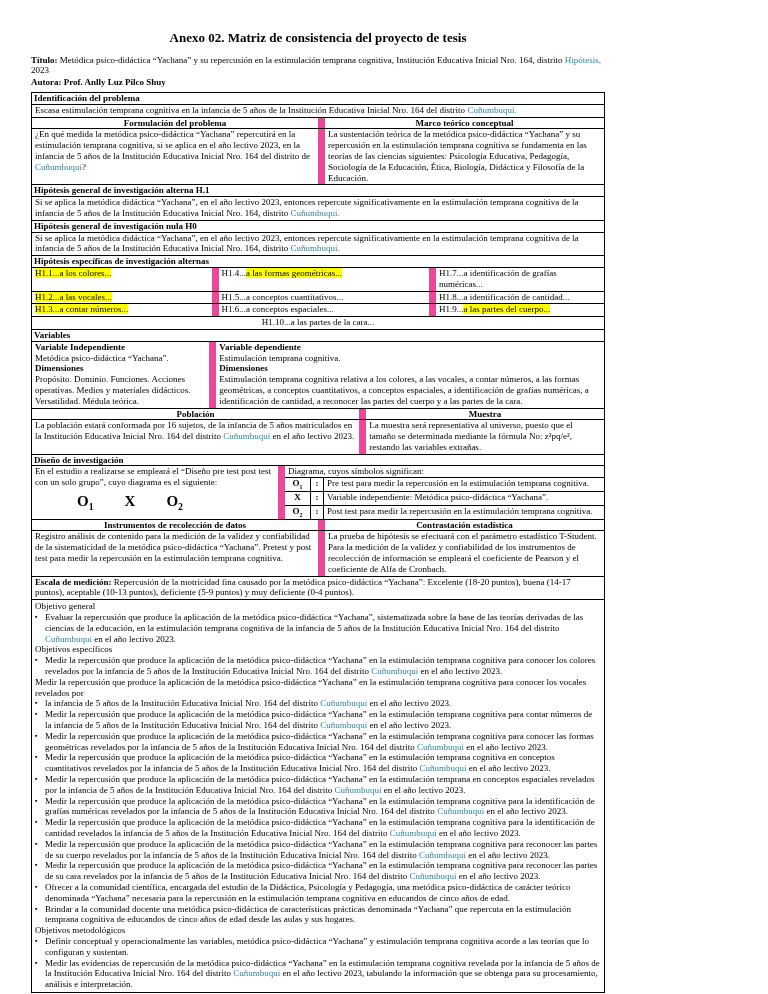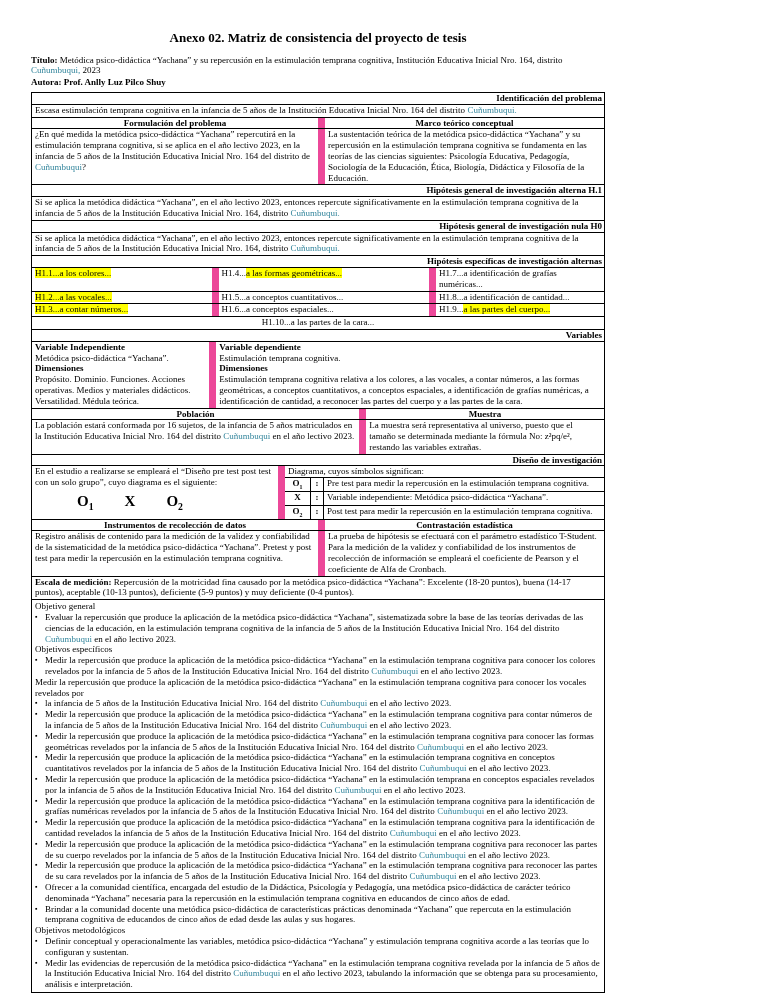--- a/index.html
+++ b/index.html
@@ -54,7 +54,7 @@
   <h1 class="title">Anexo 02. Matriz de consistencia del proyecto de tesis</h1>
 
   <div class="meta">
-    <p><span class="bd">Título:</span> <span><span>Metódica psico-didáctica “Yachana” y su repercusión en la estimulación temprana cognitiva, Institución Educativa Inicial Nro. 164, distrito </span><span class="ac">Cuñumbuqui,</span><span> 2023</span></span></p>
+    <p><span class="bd">Título:</span> <span><span>Metódica psico-didáctica “Yachana” y su repercusión en la estimulación temprana cognitiva, Institución Educativa Inicial Nro. 164, distrito </span><span class="ac">Hipótesis,</span><span> 2023</span></span></p>
     <p class="bd"><span>Autora:</span> <span>Prof. Anlly Luz Pilco Shuy</span></p>
   </div>
 

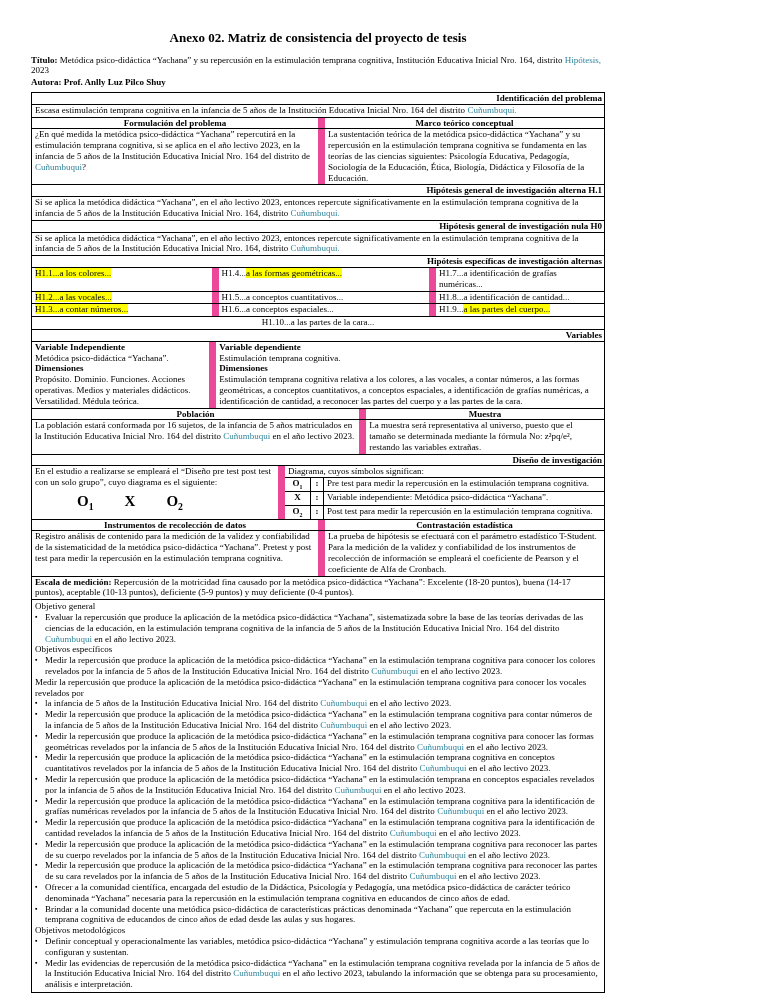--- a/index.html
+++ b/index.html
@@ -19,7 +19,7 @@
   .matrix { border:1px solid #000; }
   .matrix > div { border-bottom:1px solid #000; }
   .matrix > div:last-child { border-bottom:none; }
-  .hrow { text-align:right; font-weight:bold; padding:0 2px; }
+  .hrow { text-align:left; font-weight:bold; padding:0 2px; }
   .trow { padding:0 3px 1px 3px; }
   .tc { text-align:center; }
   .g2h  { display:grid; grid-template-columns:50% 50%; }

